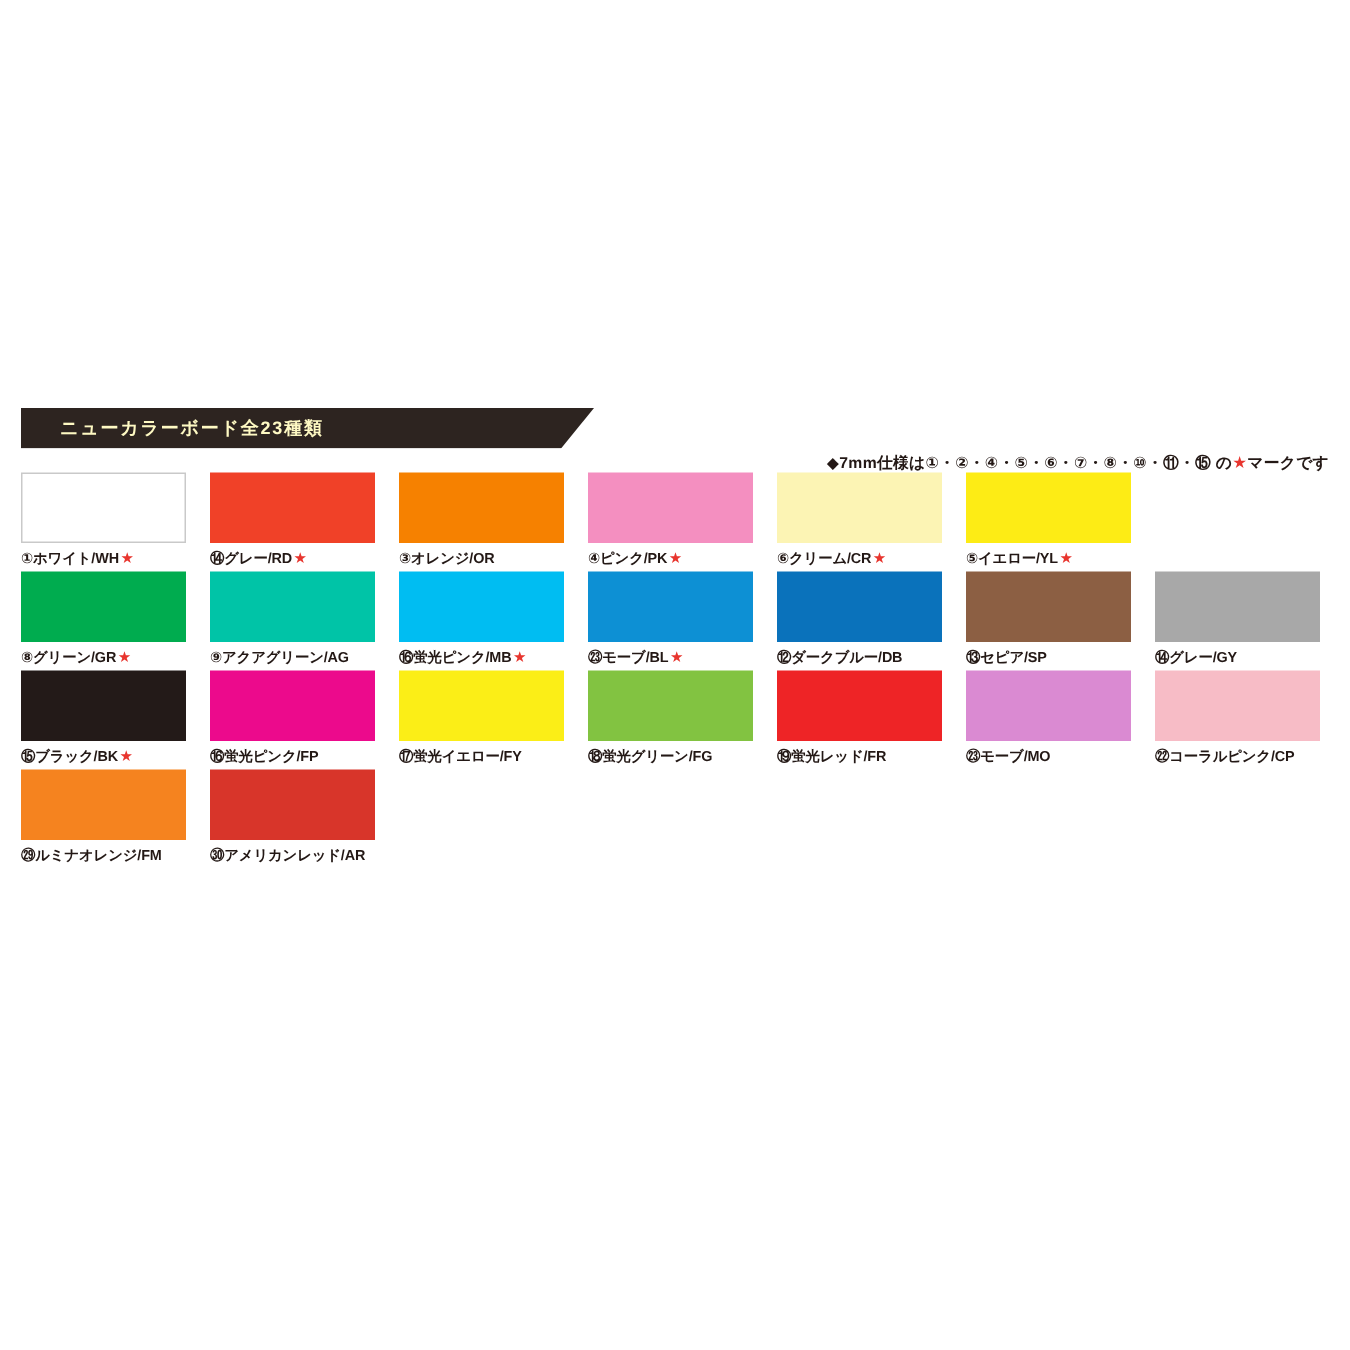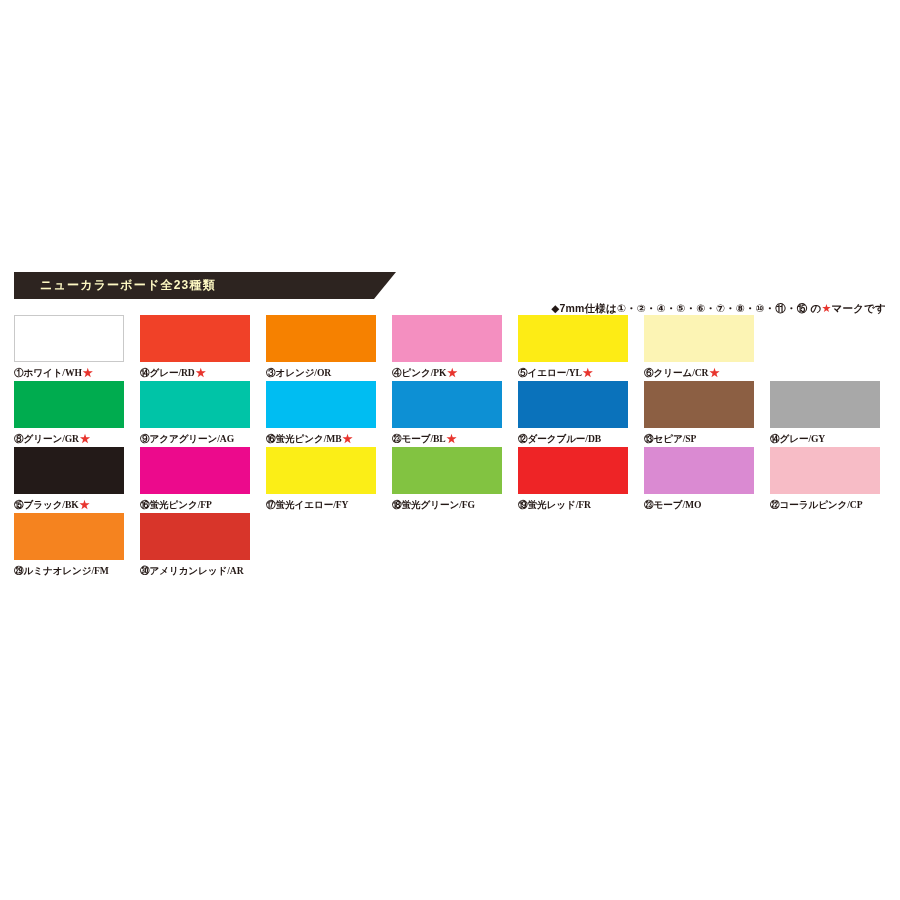--- a/index.html
+++ b/index.html
@@ -88,7 +88,6 @@
     display: flex;
     gap: 0px;
     margin-bottom: 2px;
-    font-family: Liberation Serif, serif;
   }
   .cell {
     width: 126px;

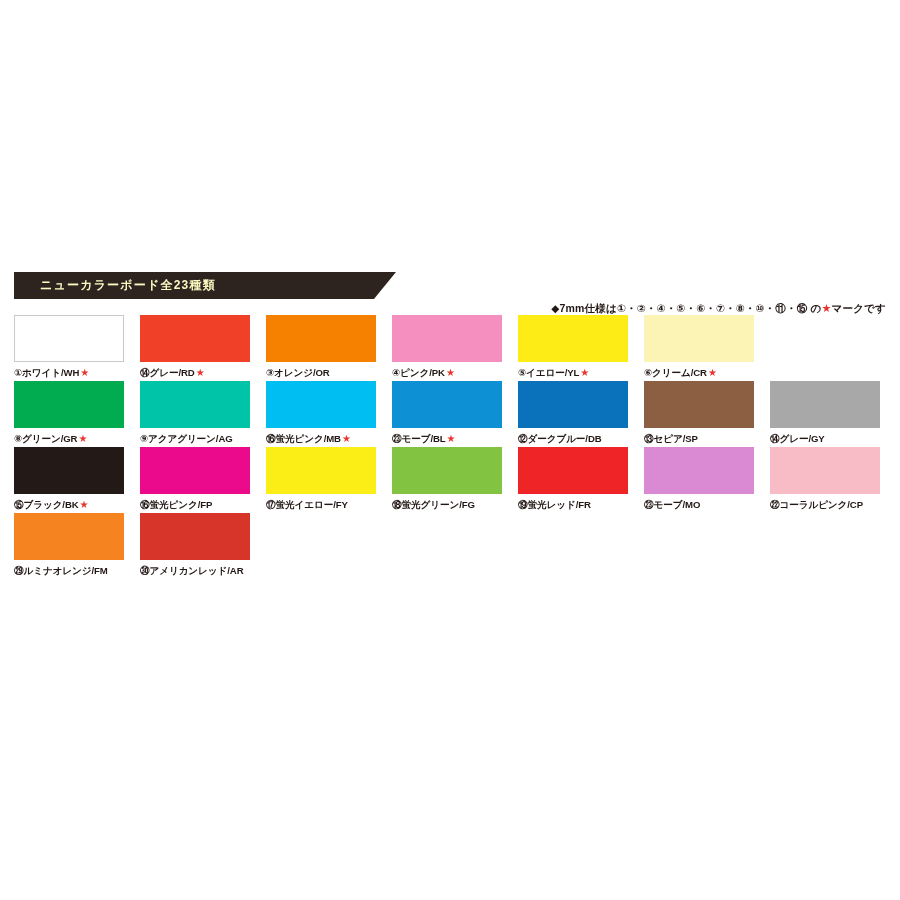--- a/index.html
+++ b/index.html
@@ -155,13 +155,13 @@
             <div class="caption"><span>④ピンク/PK</span><span class="cap-star">★</span></div>
           </div>
           <div class="cell">
+            <div class="chip" style="background: rgb(252, 244, 180);"></div>
+            <div class="caption"><span>⑥クリーム/CR</span><span class="cap-star">★</span></div>
+          </div>
+          <div class="cell">
             <div class="chip" style="background: rgb(253, 236, 21);"></div>
             <div class="caption"><span>⑤イエロー/YL</span><span class="cap-star">★</span></div>
           </div>
-          <div class="cell">
-            <div class="chip" style="background: rgb(252, 244, 180);"></div>
-            <div class="caption"><span>⑥クリーム/CR</span><span class="cap-star">★</span></div>
-          </div>
         </div>
         <div class="row">
           <div class="cell">

